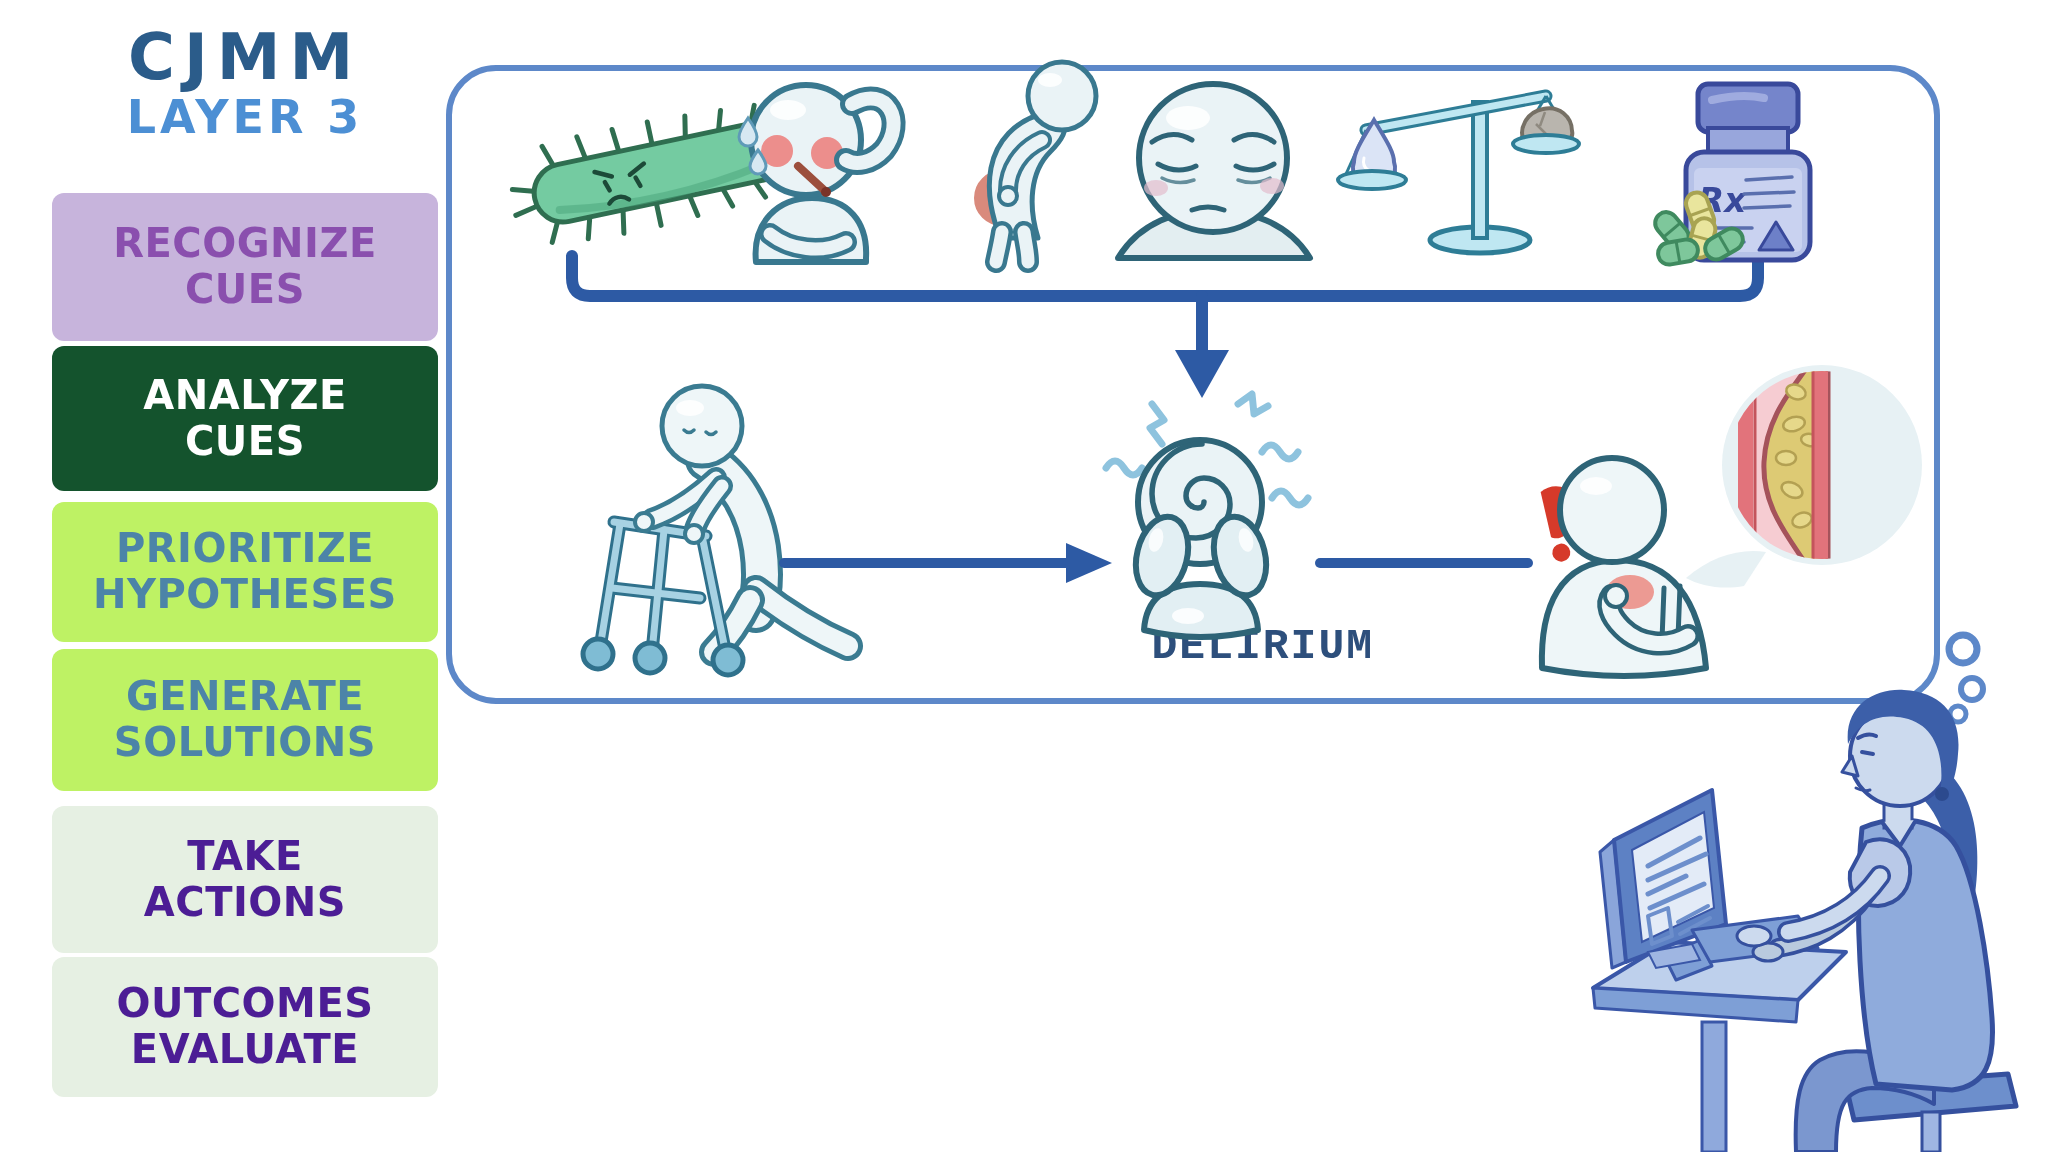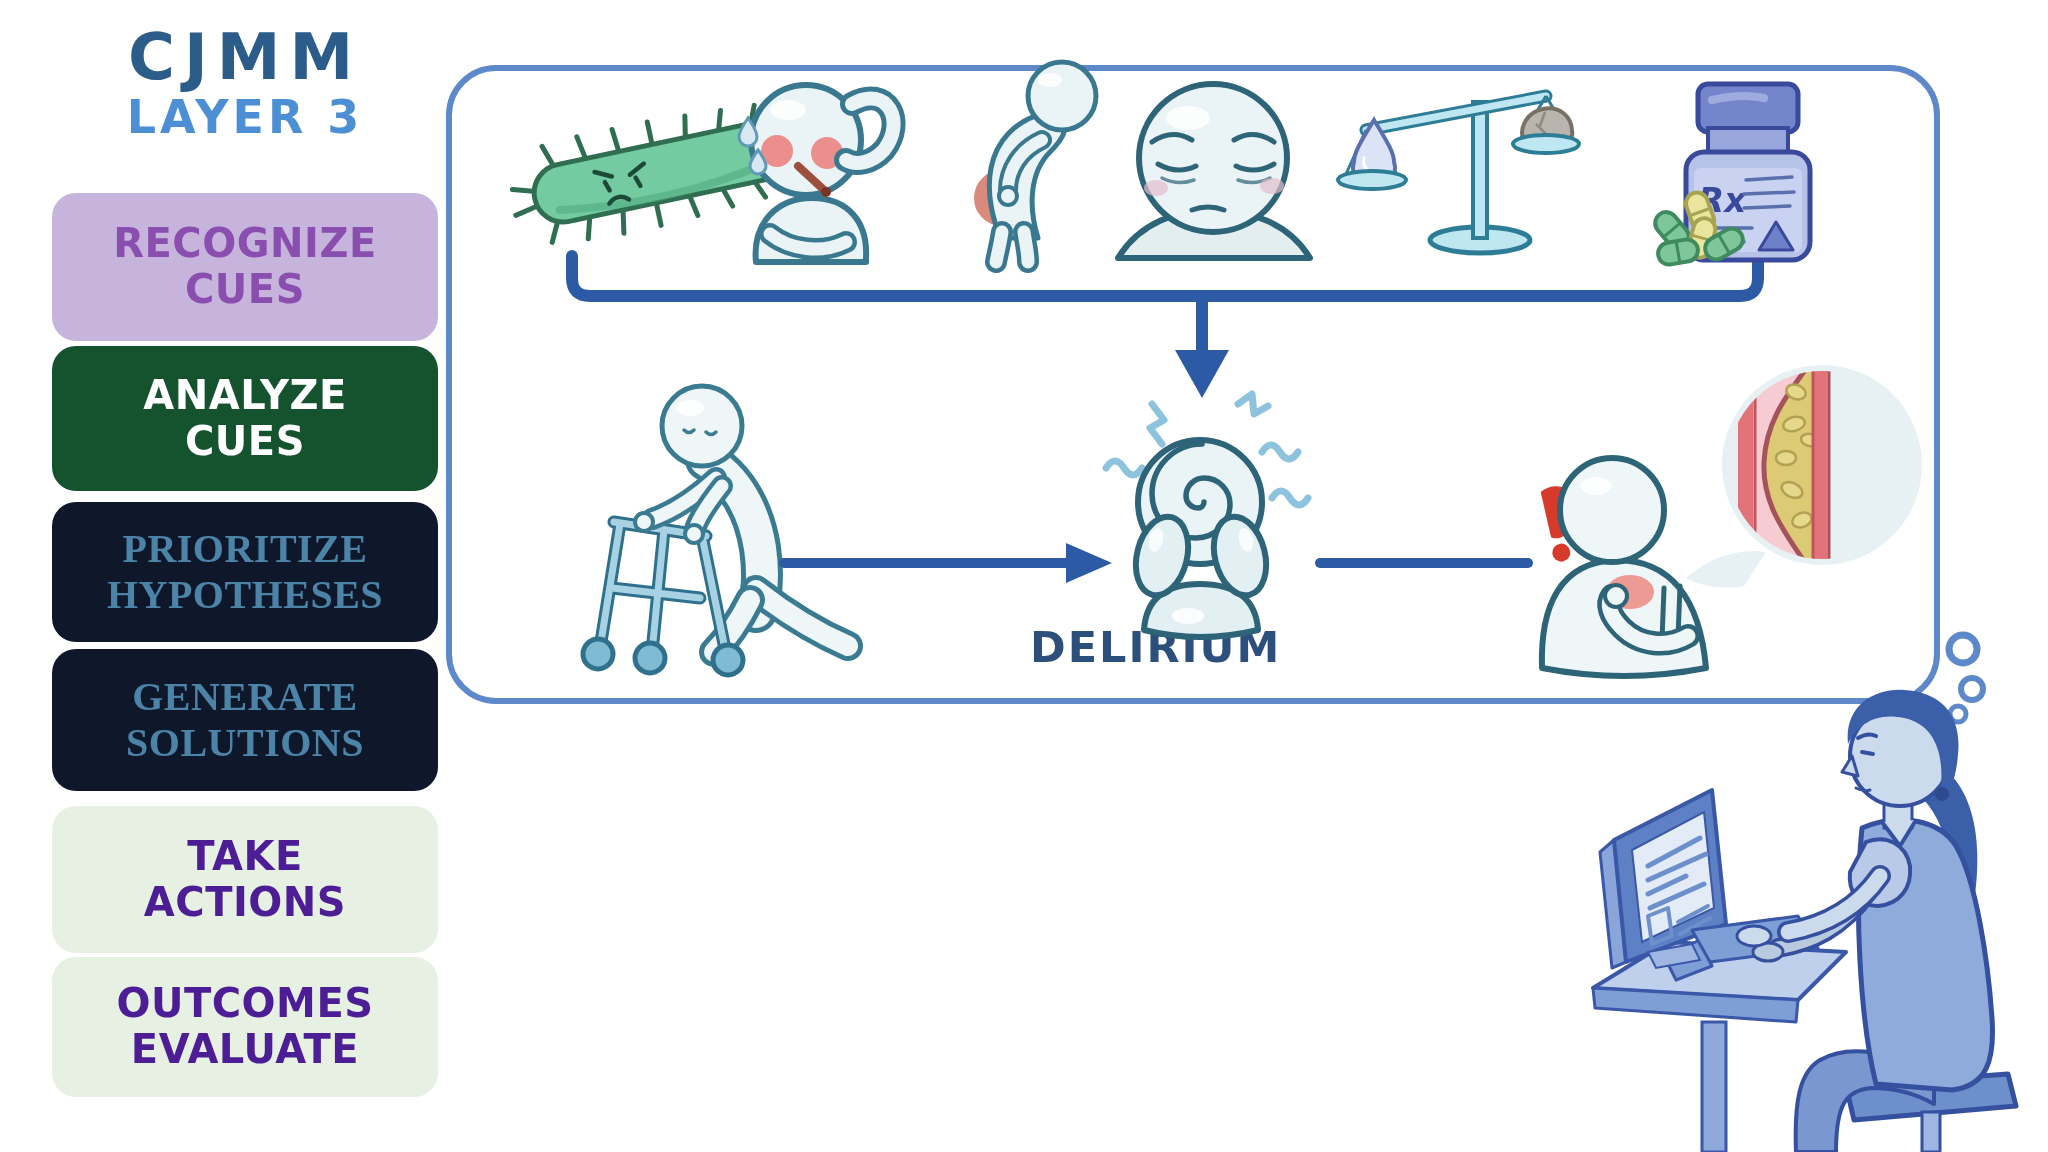--- a/index.html
+++ b/index.html
@@ -10,7 +10,7 @@
   .title-block{left:52px;top:24px;width:386px;text-align:center;}
   .cjmm{font-size:64px;font-weight:800;color:#2b5c8a;letter-spacing:9px;line-height:1.05;}
   .layer{font-size:46px;font-weight:800;color:#4c8fd4;letter-spacing:4px;line-height:1.05;margin-top:2px;}
-  .sb-box{left:52px;width:386px;border-radius:24px;display:flex;flex-direction:column;
+  .sb-box{left:52px;width:386px;border-radius:12px;display:flex;flex-direction:column;
           align-items:center;justify-content:center;text-align:center;
           font-weight:700;font-size:40px;line-height:1.14;letter-spacing:0.5px;}
   .sb-purple-light{background:#c7b4dc;color:#8a4fae;}

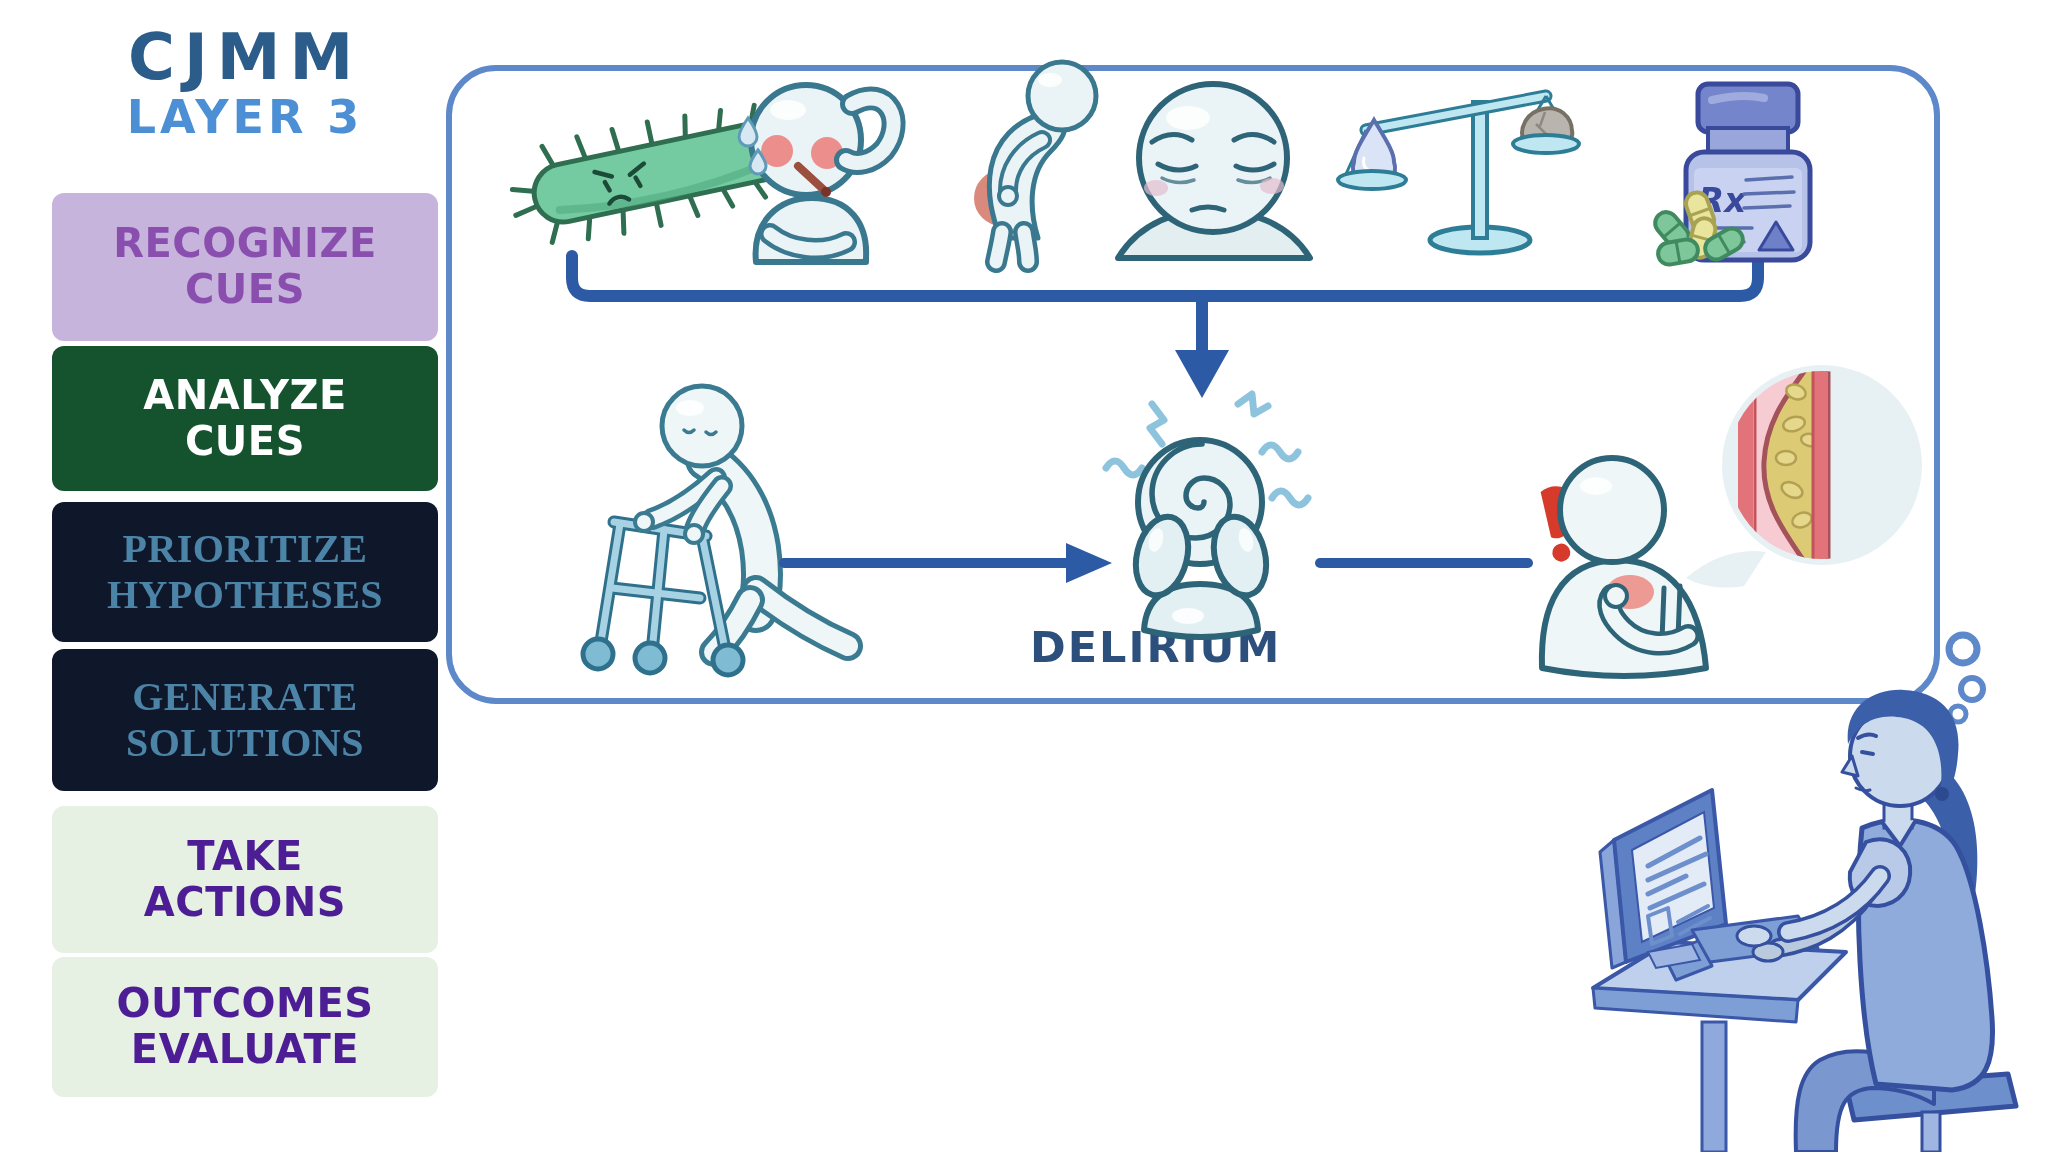--- a/index.html
+++ b/index.html
@@ -15,7 +15,7 @@
           font-weight:700;font-size:40px;line-height:1.14;letter-spacing:0.5px;}
   .sb-purple-light{background:#c7b4dc;color:#8a4fae;}
   .sb-purple-dark{background:#14532d;color:#ffffff;}
-  .sb-blue{background:#0f172a;color:#4c84a8;font-family:Liberation Serif, serif;}
+  .sb-blue{background:#bef264;color:#4c84a8;}
   .sb-green{background:#e6f0e3;color:#4c1d95;}
   
   .panel{left:446px;top:65px;width:1494px;height:639px;box-sizing:border-box;

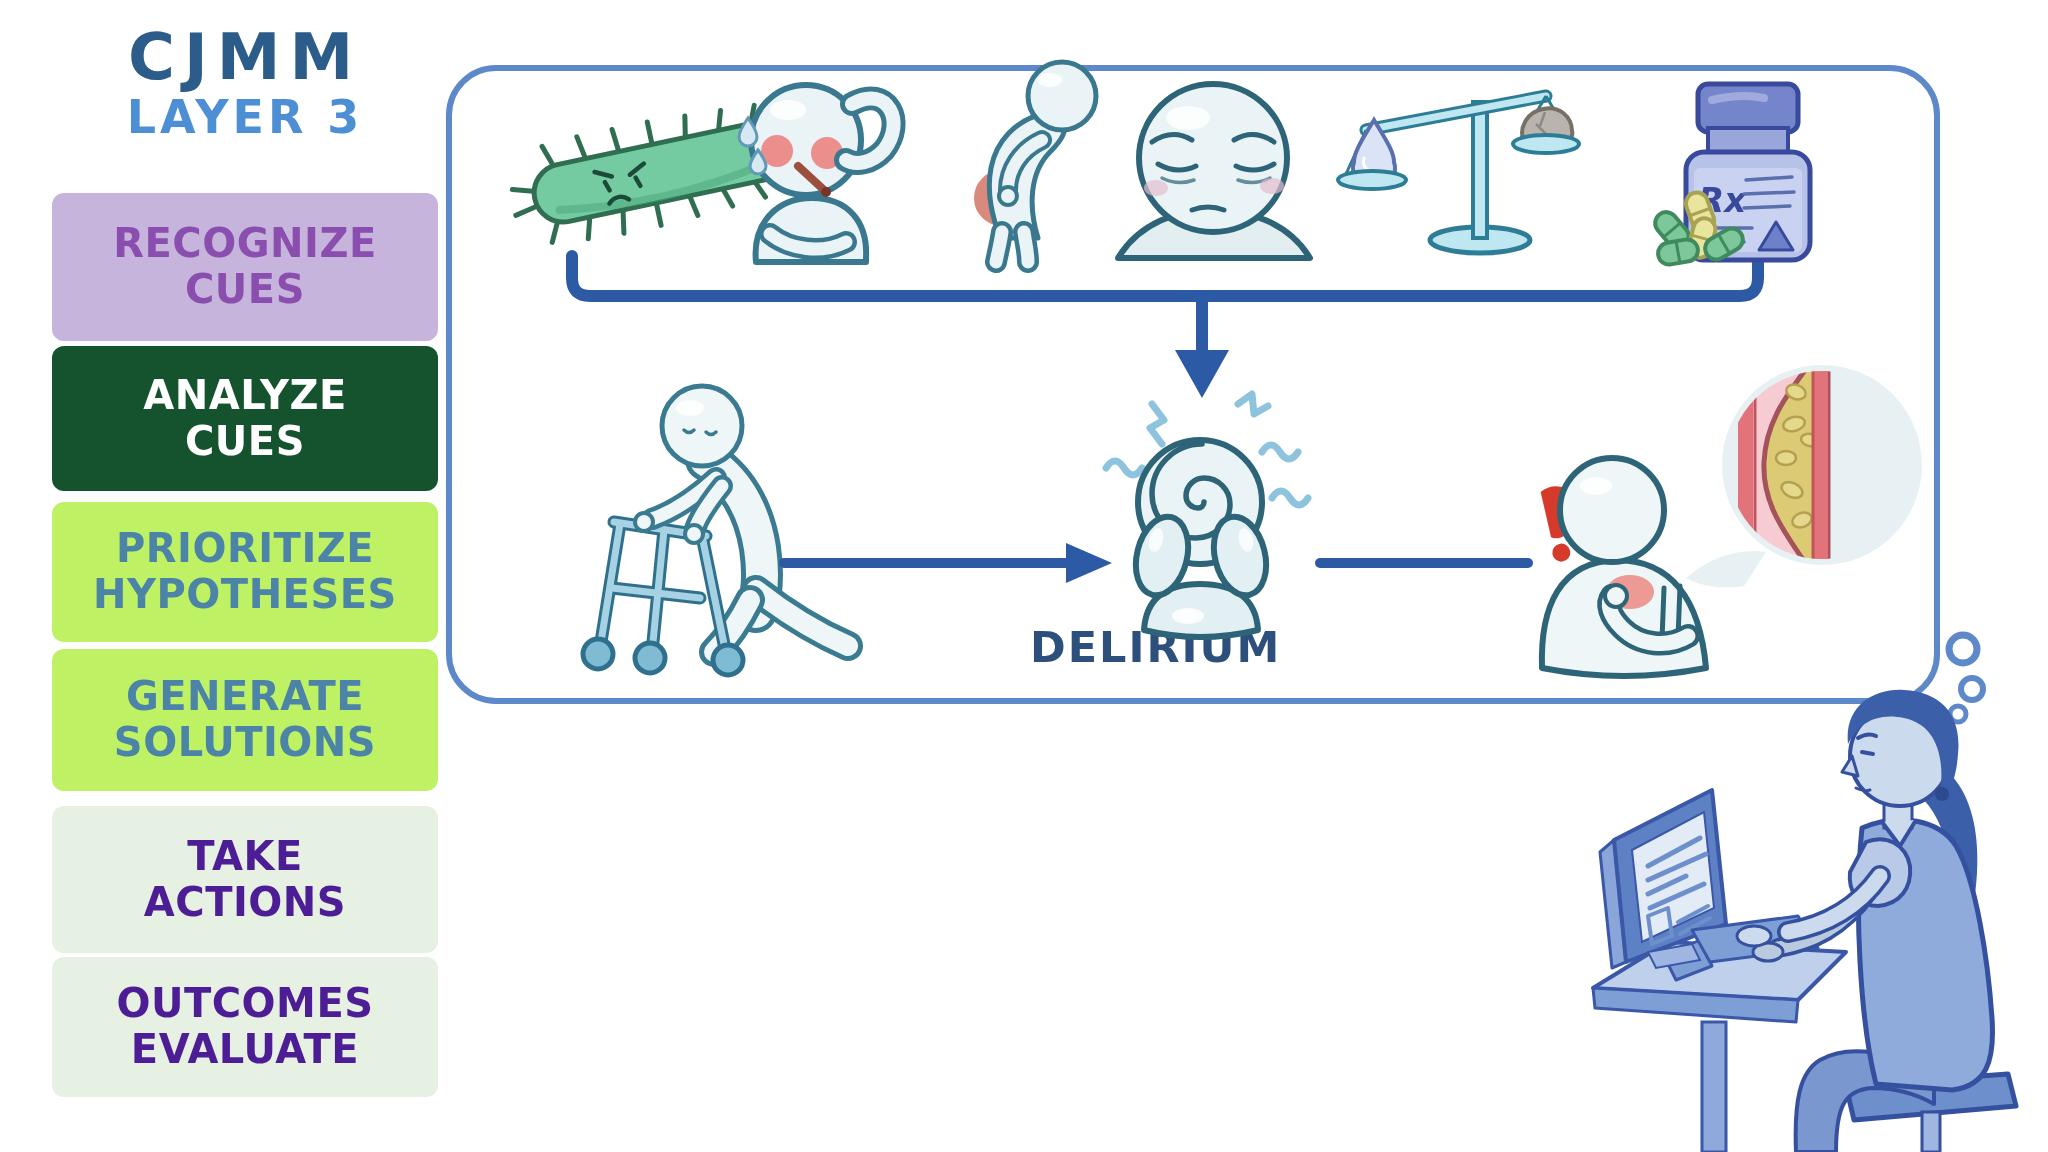--- a/index.html
+++ b/index.html
@@ -20,8 +20,8 @@
   
   .panel{left:446px;top:65px;width:1494px;height:639px;box-sizing:border-box;
          border:6px solid #5d88c9;border-radius:50px;background:#ffffff;}
-  .delirium-label{left:1030px;top:622px;width:344px;text-align:left;
-                  font-size:43px;font-weight:800;color:#2d4f7c;letter-spacing:2px;}
+  .delirium-label{left:1030px;top:622px;width:344px;text-align:right;
+                  font-size:43px;font-weight:800;color:#2d4f7c;letter-spacing:2px;font-family:Liberation Mono, monospace;}
   svg.art{position:absolute;left:0;top:0;pointer-events:none;}
 </style>
 </head>

